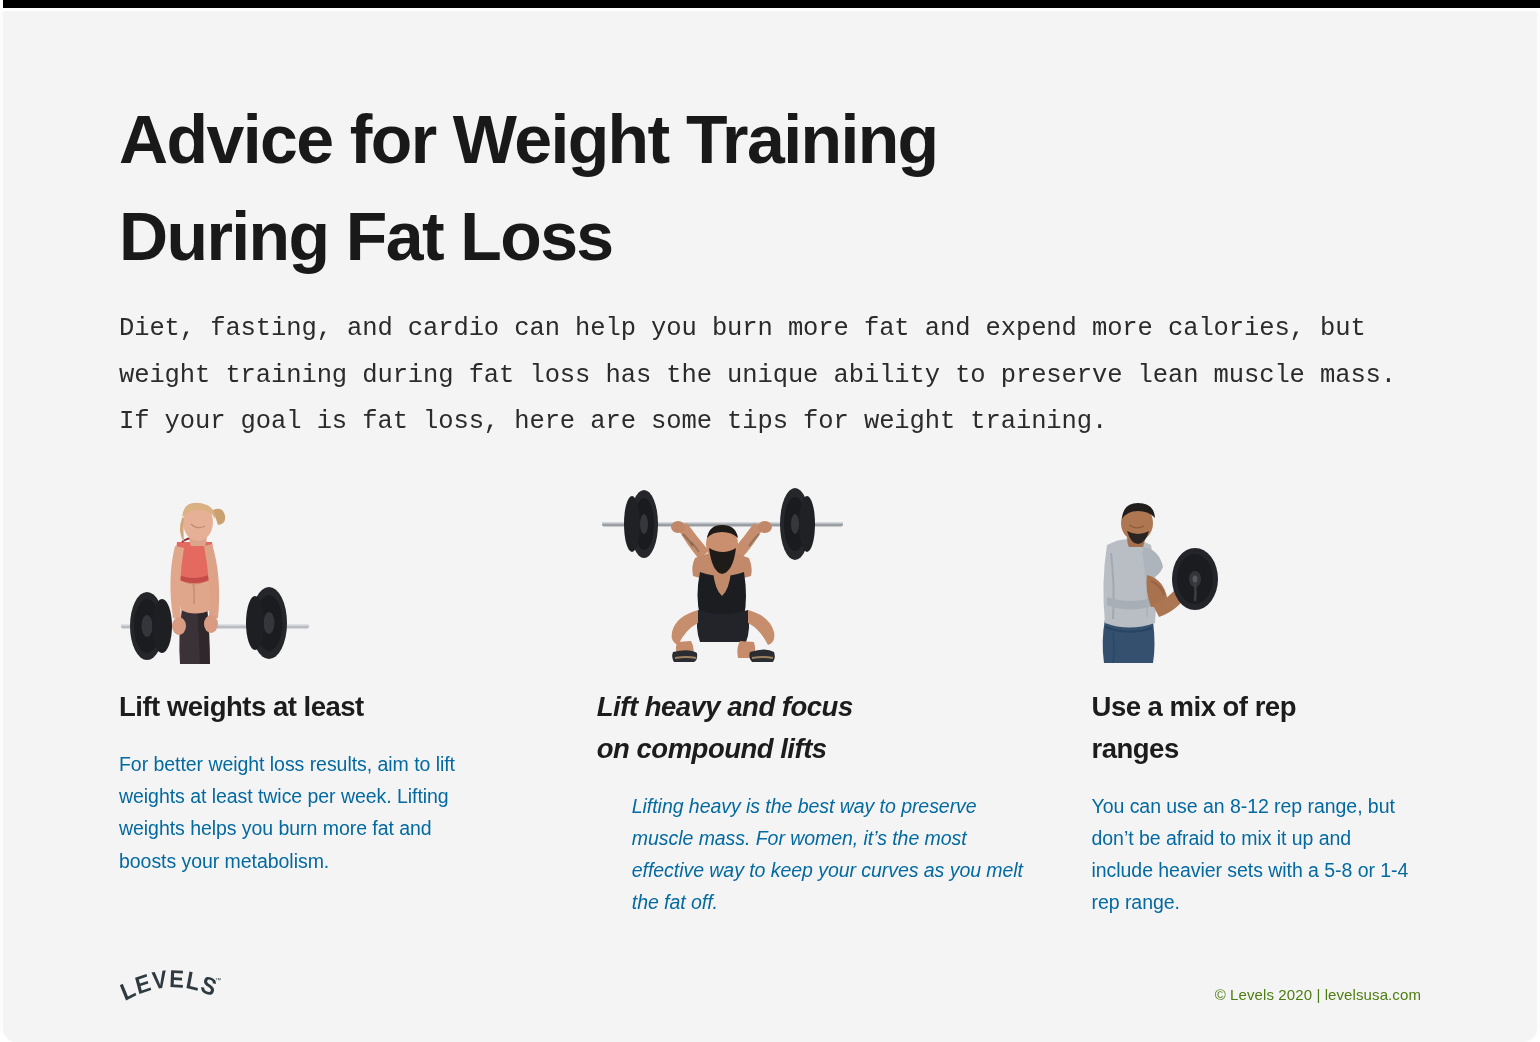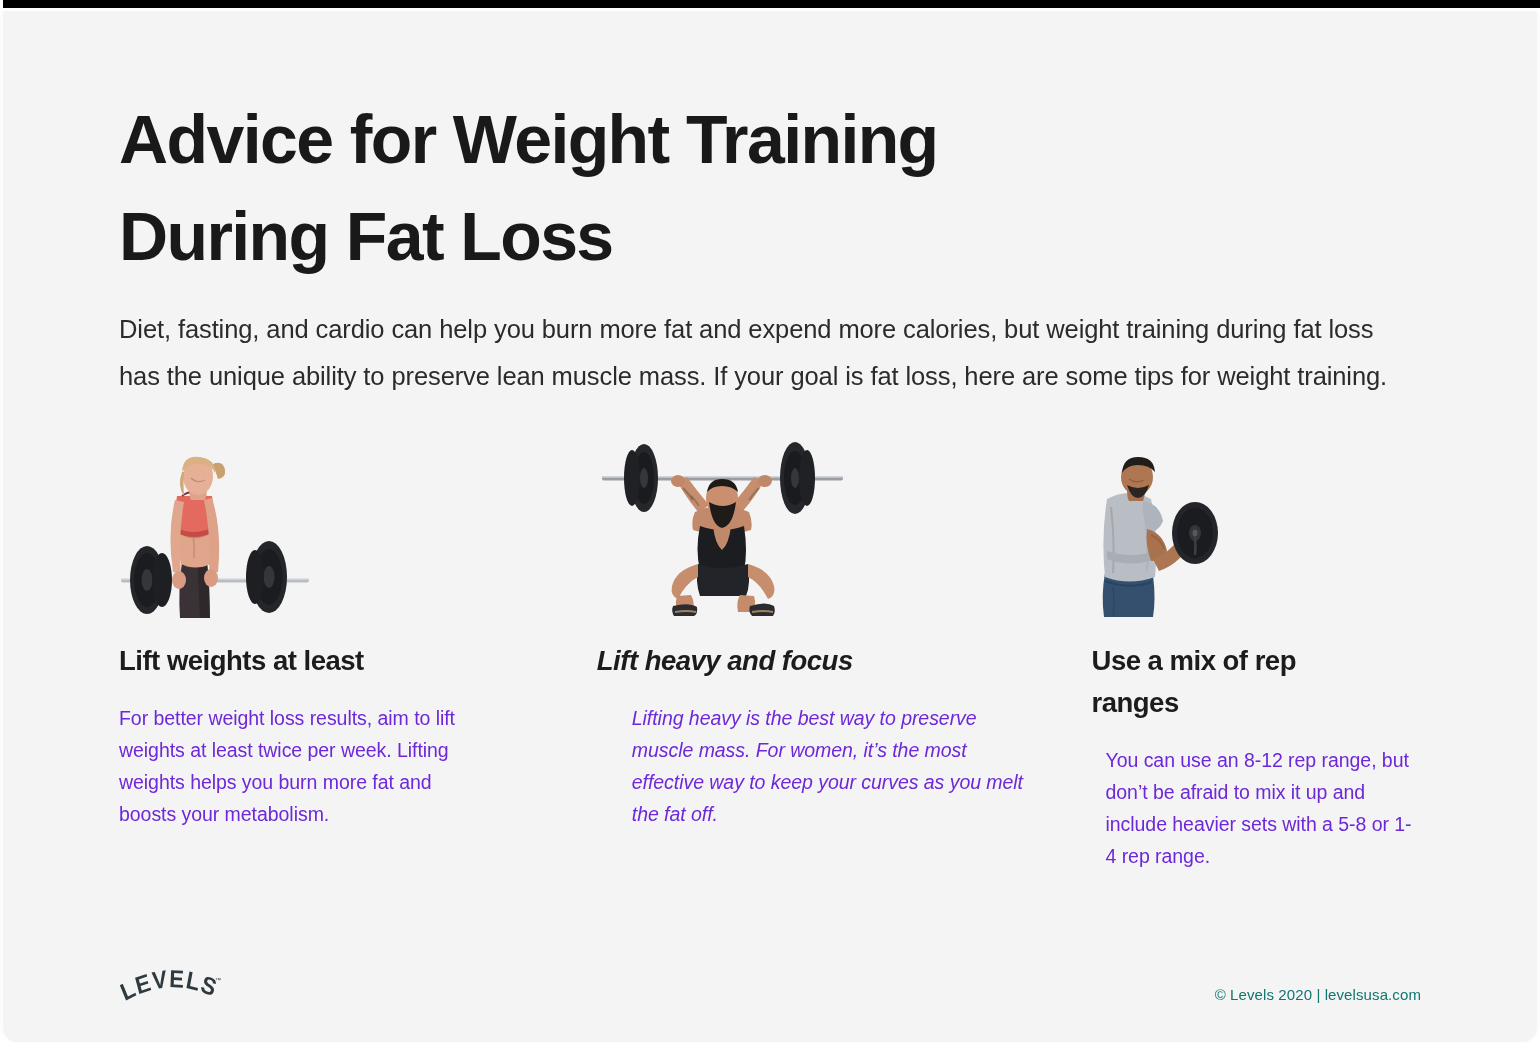--- a/index.html
+++ b/index.html
@@ -59,6 +59,7 @@
     color:#2b2b2b;
     max-width:1300px;
     letter-spacing:-0.1px;
+    font-family:Liberation Mono, monospace;
   }
 
   

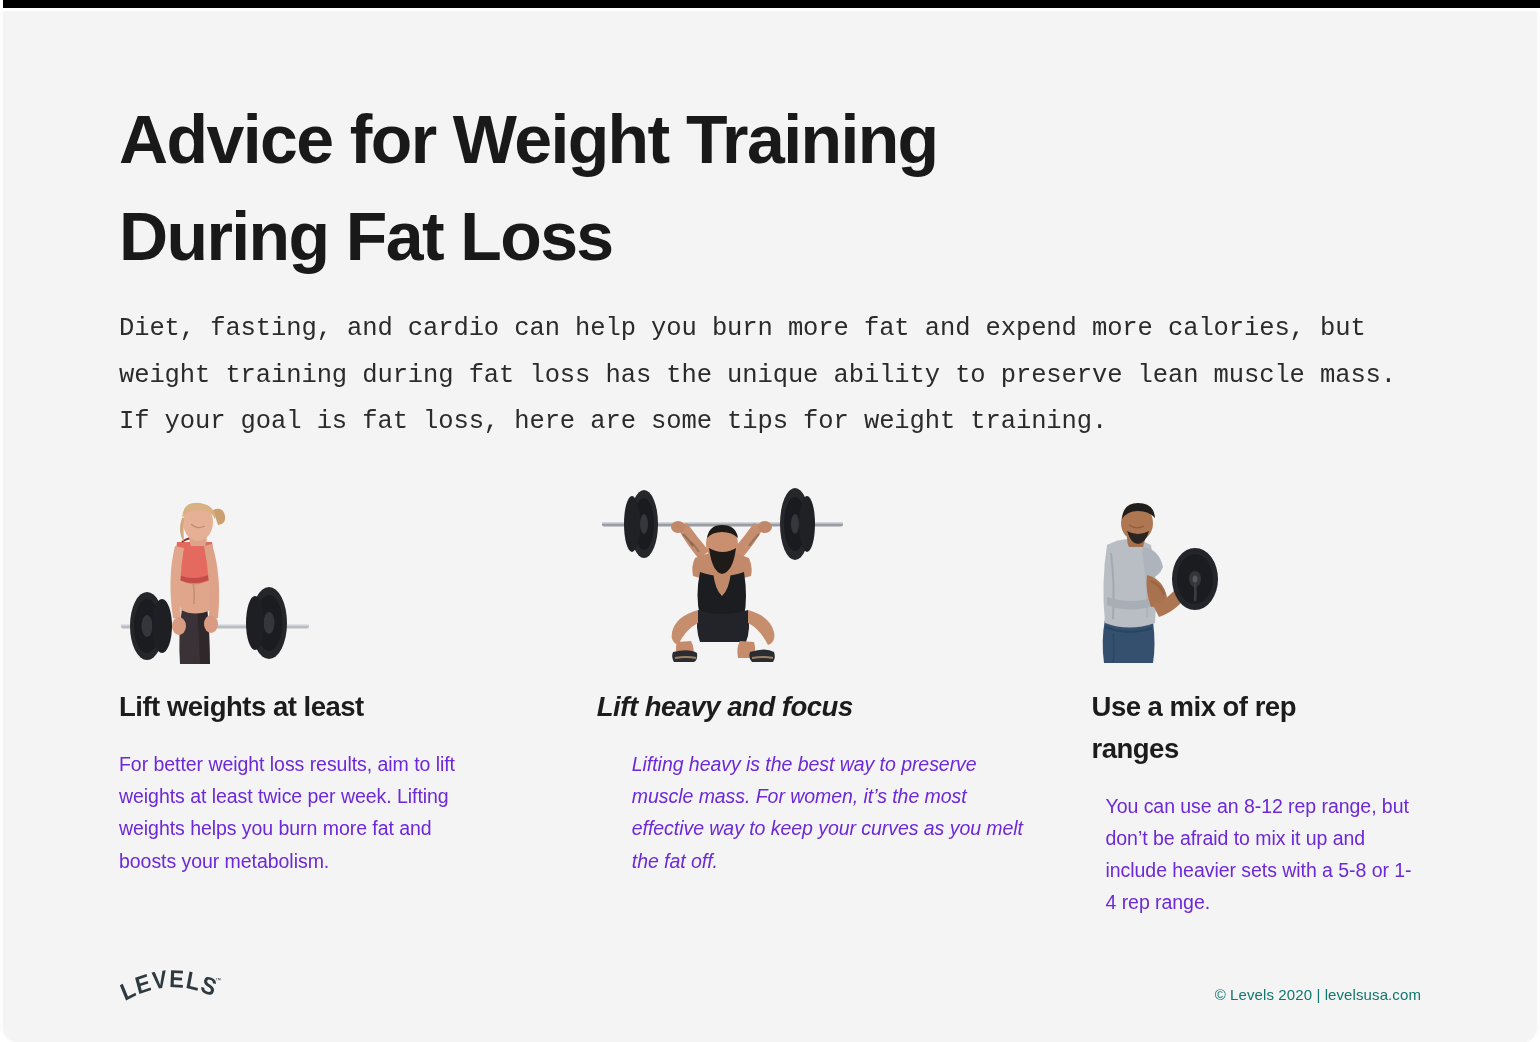--- a/index.html
+++ b/index.html
@@ -97,7 +97,7 @@
   .col-body {
     font-size:19.5px;
     line-height:1.65;
-    color:#6d28d9;
+    color:#0369a1;
     letter-spacing:-0.05px;
   }
   .col-0 .col-body { max-width:370px; }

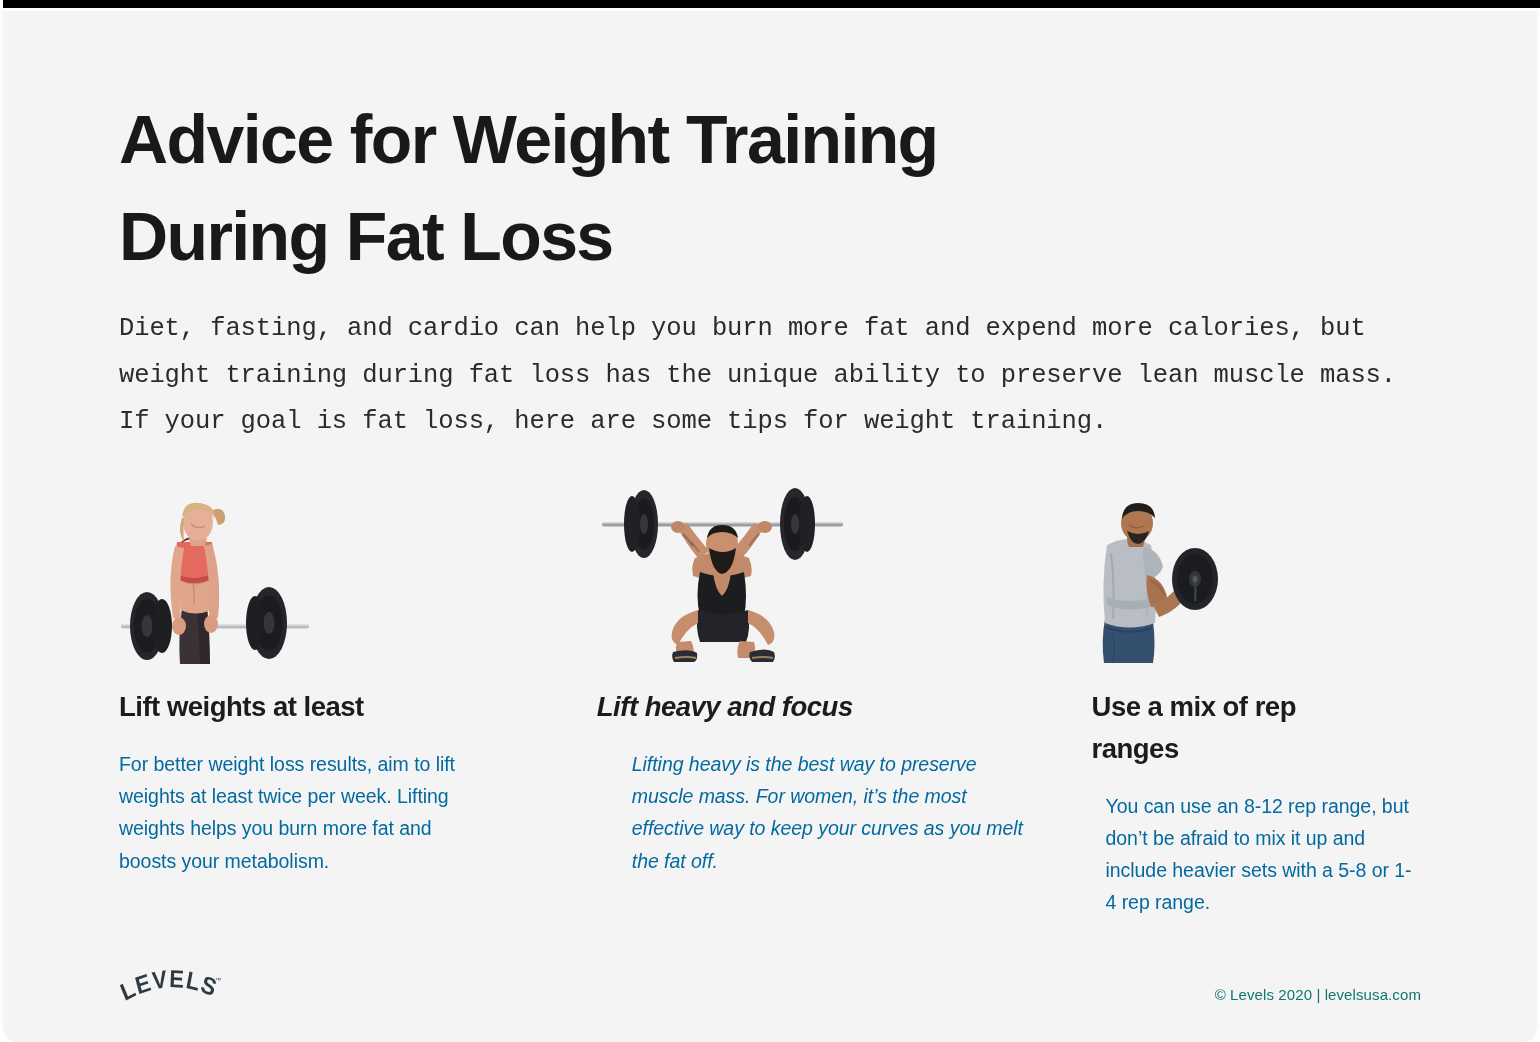--- a/index.html
+++ b/index.html
@@ -245,6 +245,7 @@
         </div>
         <h2 class="col-heading">
           <span class="line">Lift heavy and focus</span>
+          <span class="line">on compound lifts</span>
         </h2>
         <p class="col-body">Lifting heavy is the best way to preserve muscle mass. For women, it’s the most effective way to keep your curves as you melt the fat off.</p>
       </div>

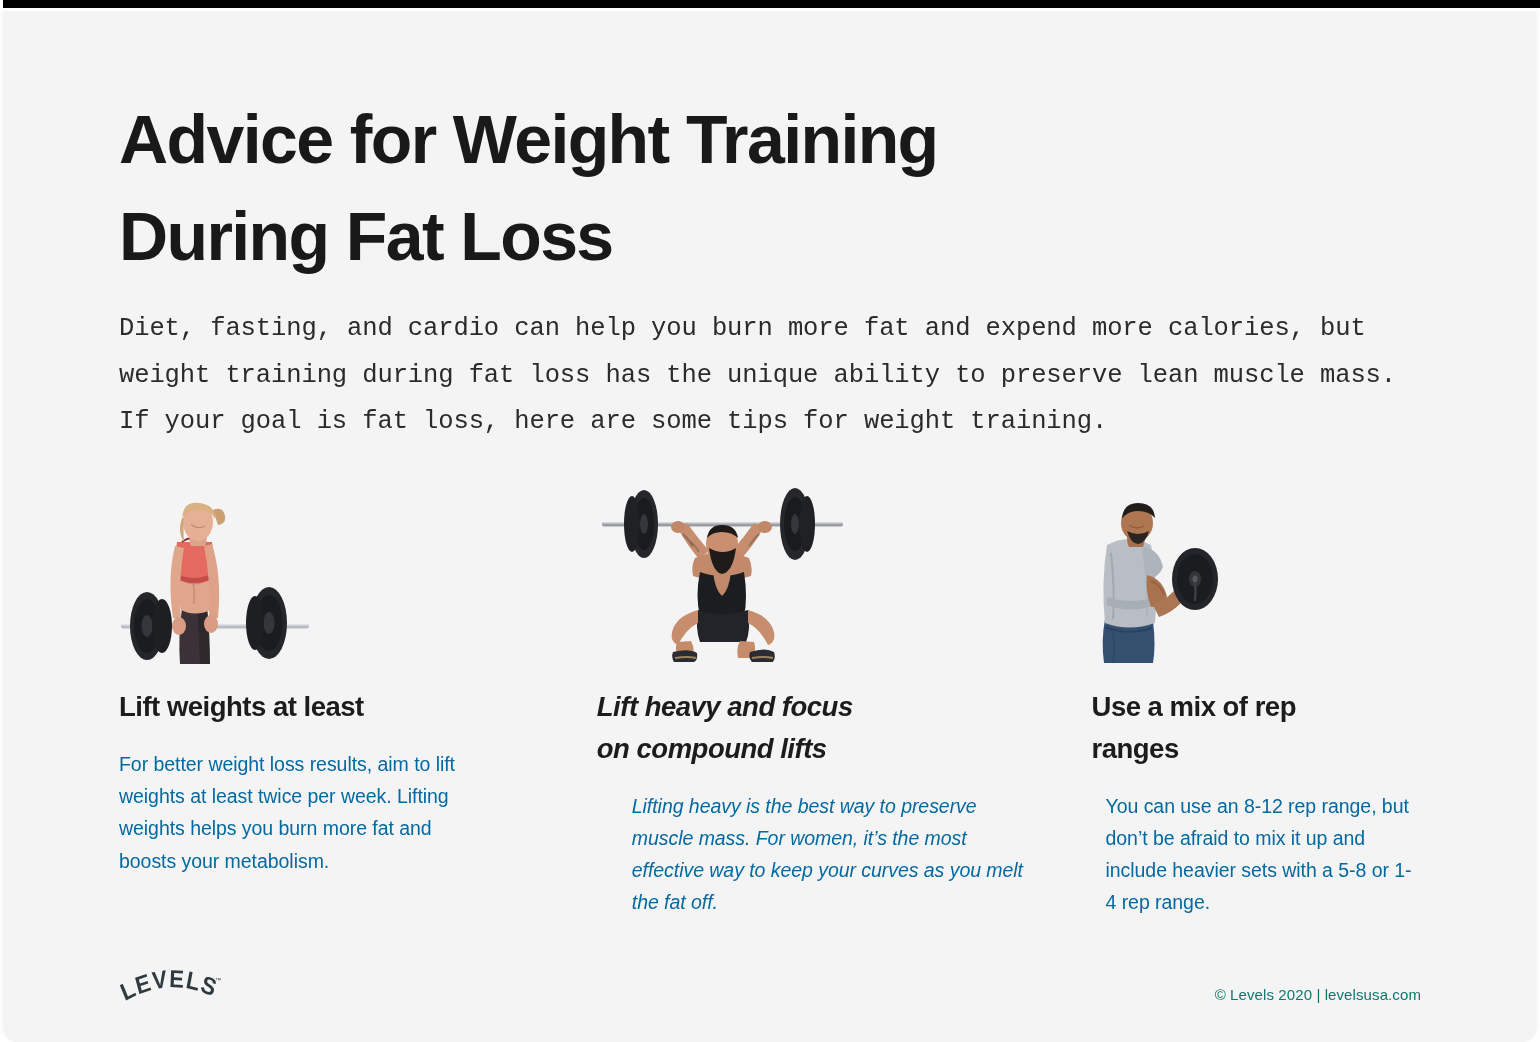--- a/index.html
+++ b/index.html
@@ -102,7 +102,7 @@
   }
   .col-0 .col-body { max-width:370px; }
   .col-1 .col-body { max-width:410px;margin-left:35px; }
-  .col-2 .col-body { max-width:320px;margin-left:14px; }
+  .col-2 .col-body { max-width:320px; }
 
   
   .footer {

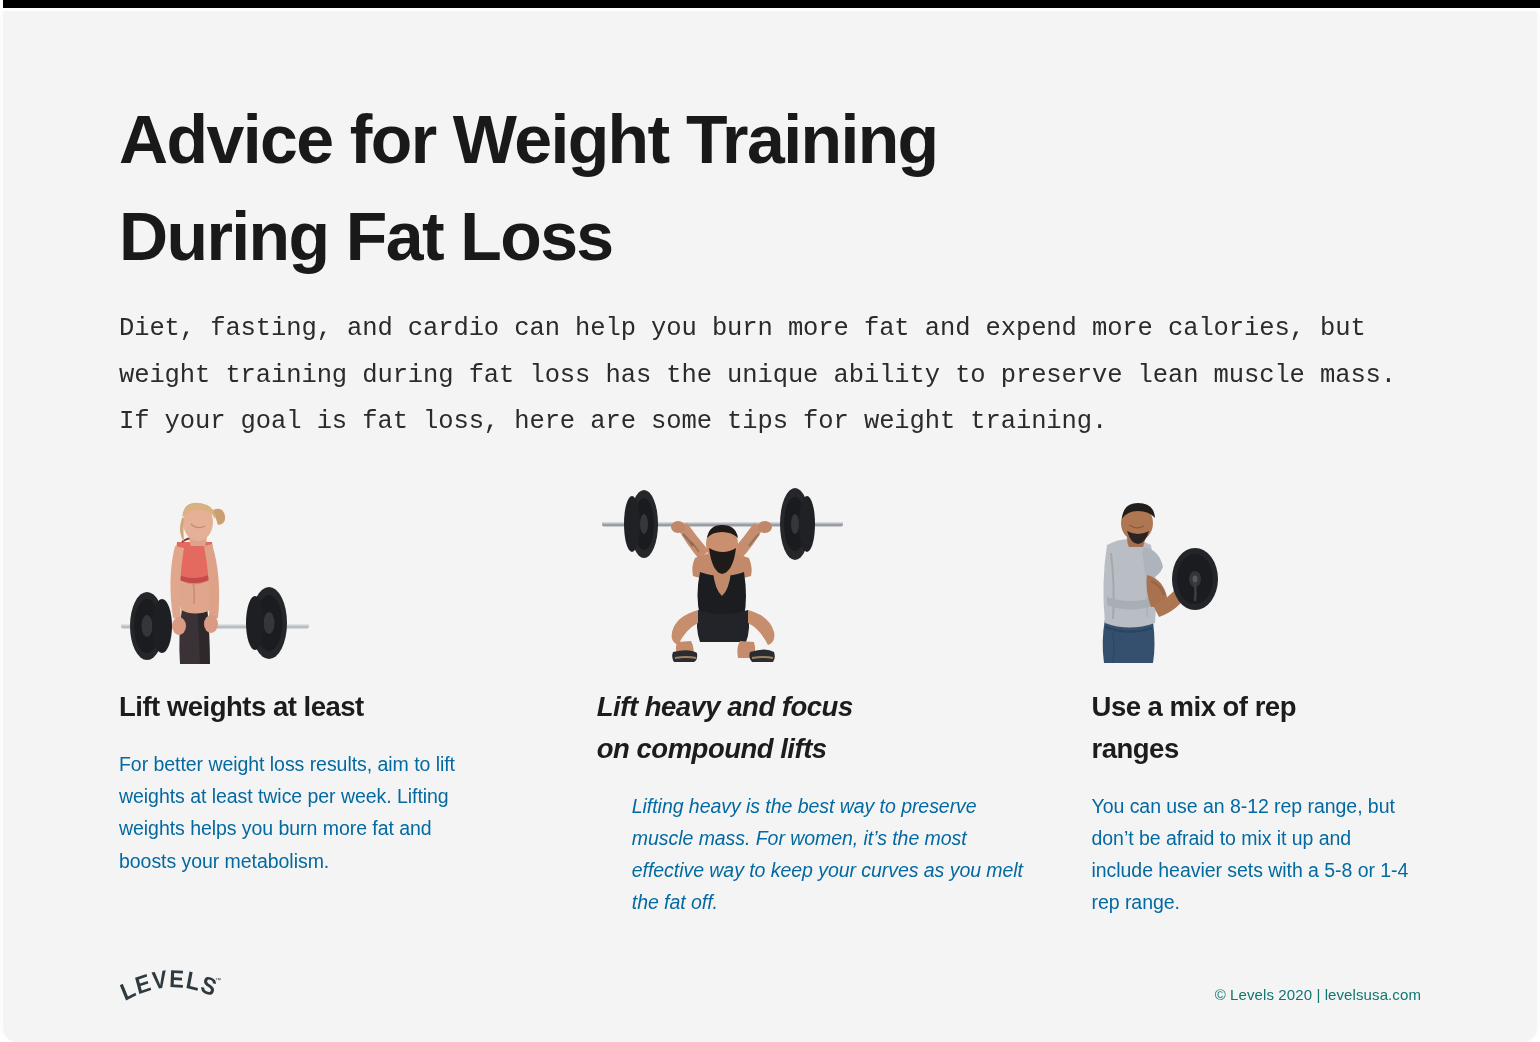--- a/index.html
+++ b/index.html
@@ -116,7 +116,7 @@
   .logo { width:104px; height:36px; display:block; }
   .copyright {
     font-size:15px;
-    color:#0f766e;
+    color:#4d7c0f;
     letter-spacing:0.1px;
     padding-bottom:3px;
   }

